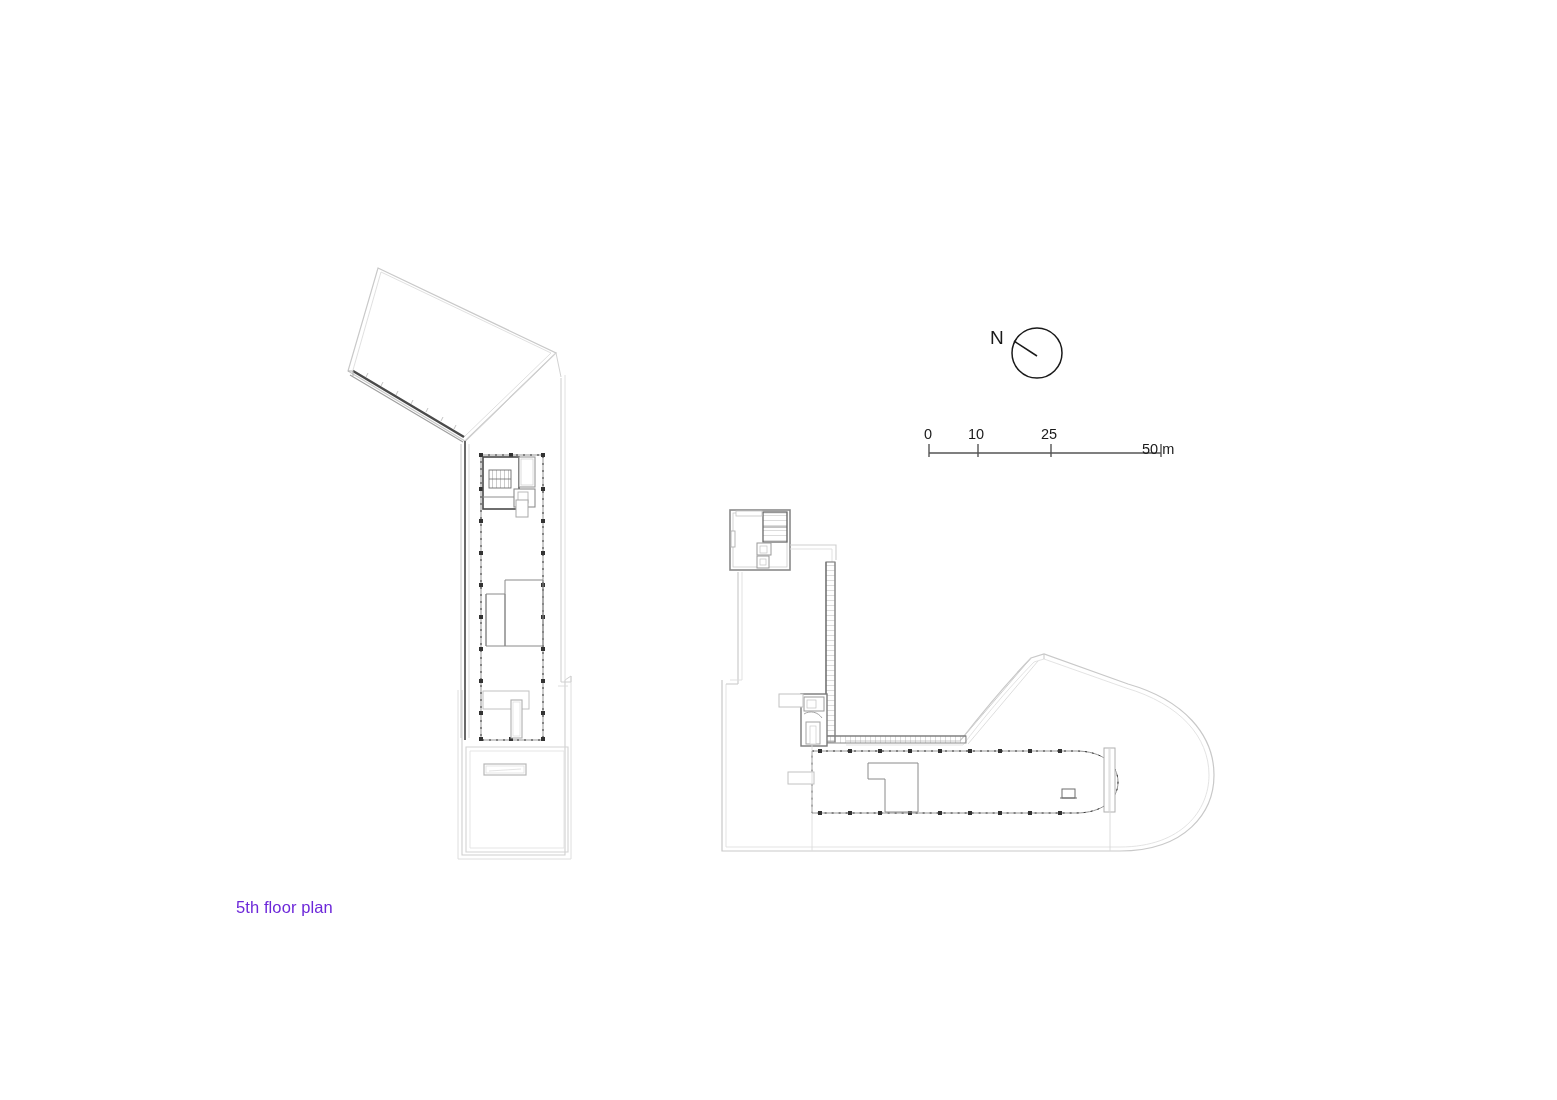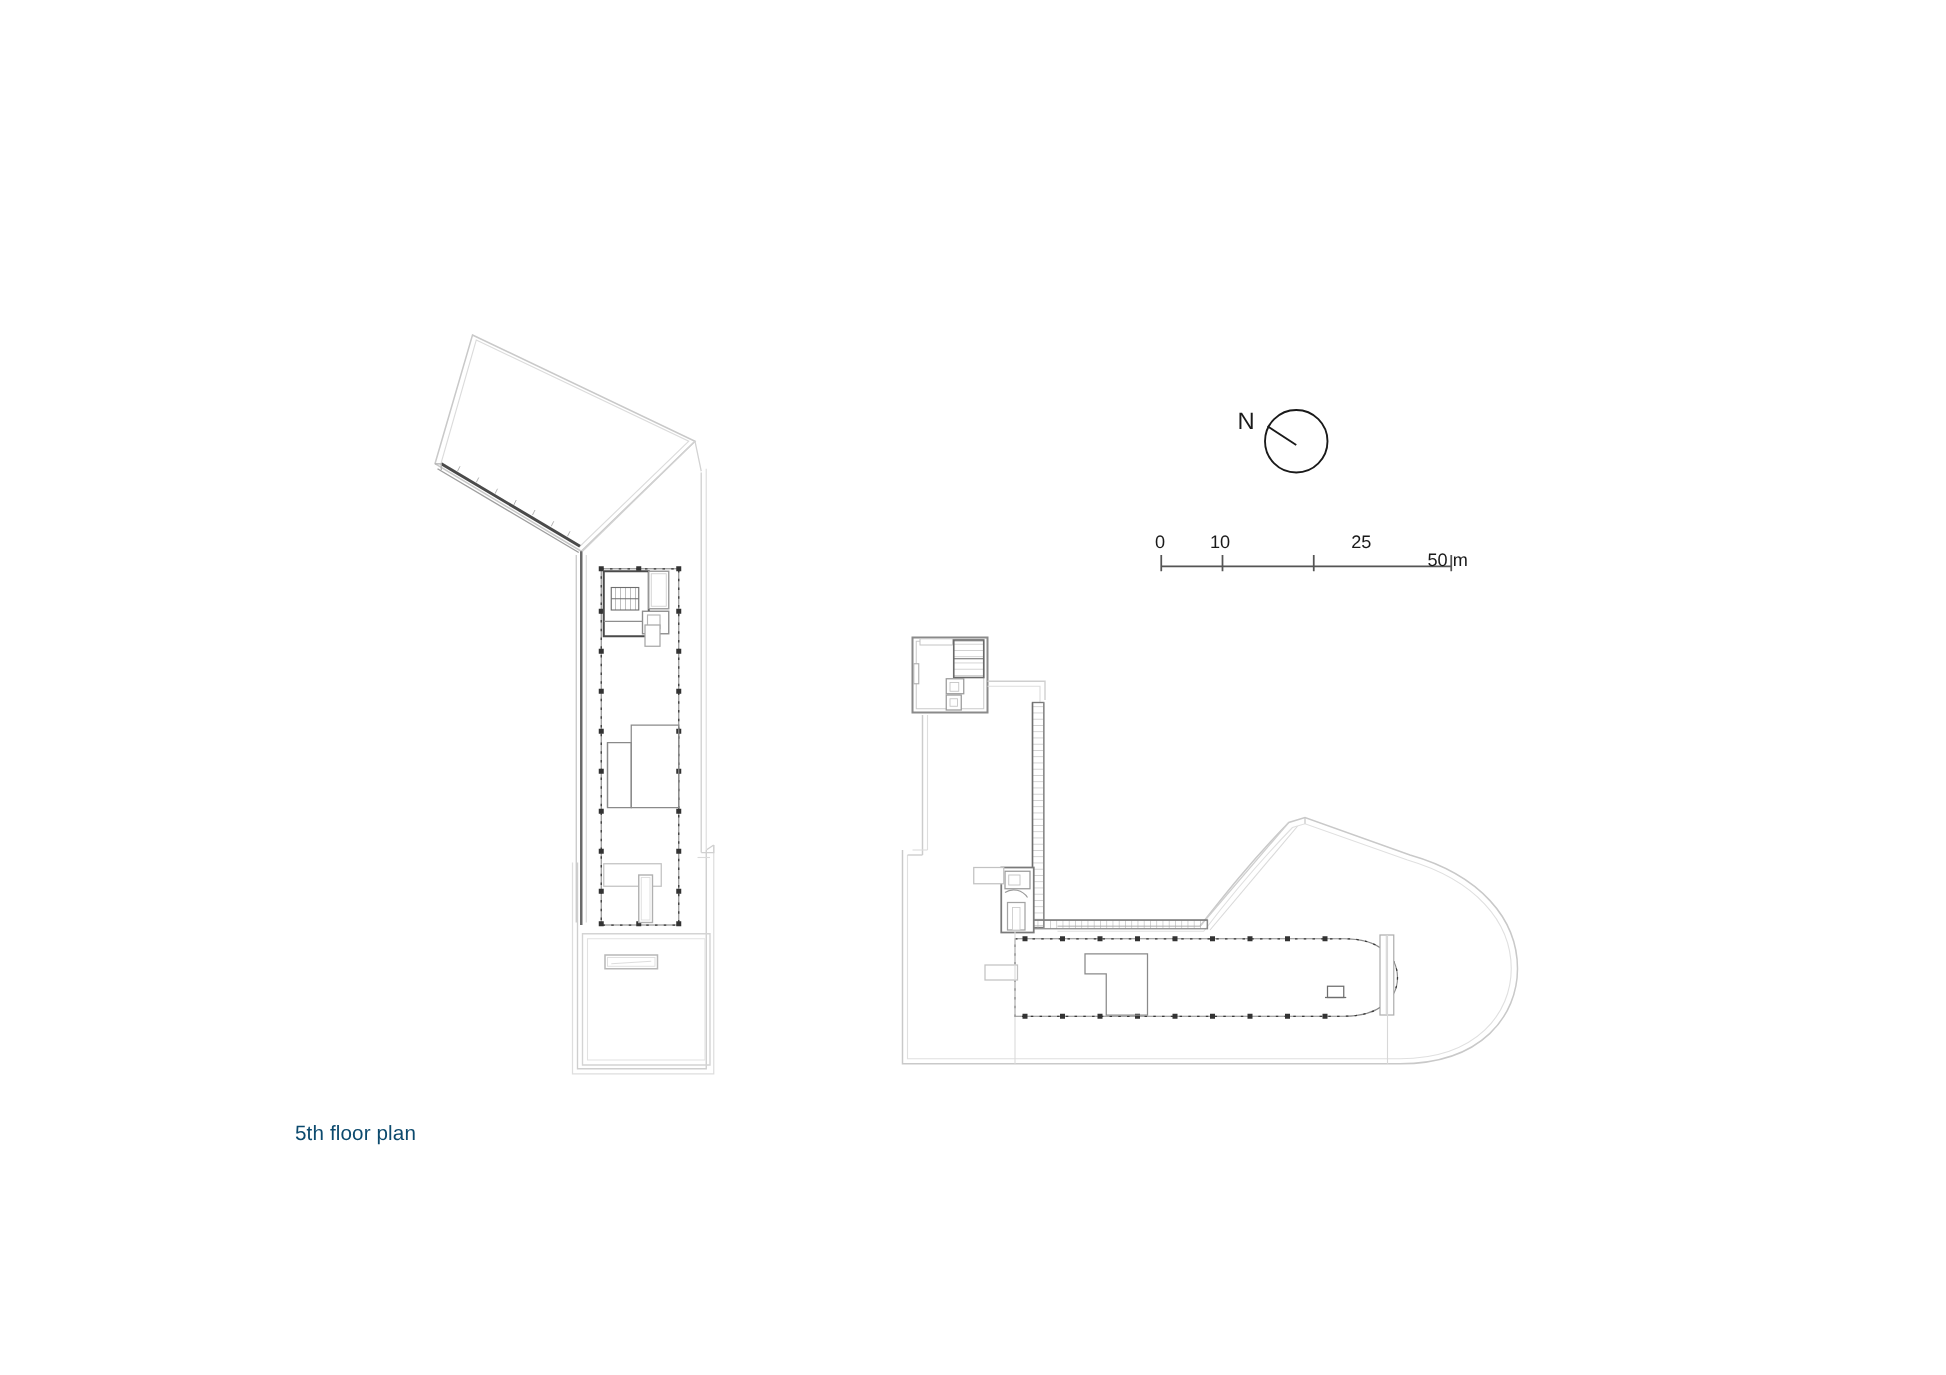--- a/index.html
+++ b/index.html
@@ -323,7 +323,7 @@
 
   <div class="scale-label" style="left:924px; top:426px;">0</div>
   <div class="scale-label" style="left:968px; top:426px;text-align:center;">10</div>
-  <div class="scale-label" style="left:1041px; top:426px;margin-left:40px;">25</div>
+  <div class="scale-label" style="left:1041px; top:426px;">25</div>
   <div class="scale-label" style="left:1142px; top:441px;">50 m</div>
 
   <div class="caption">5th floor plan</div>

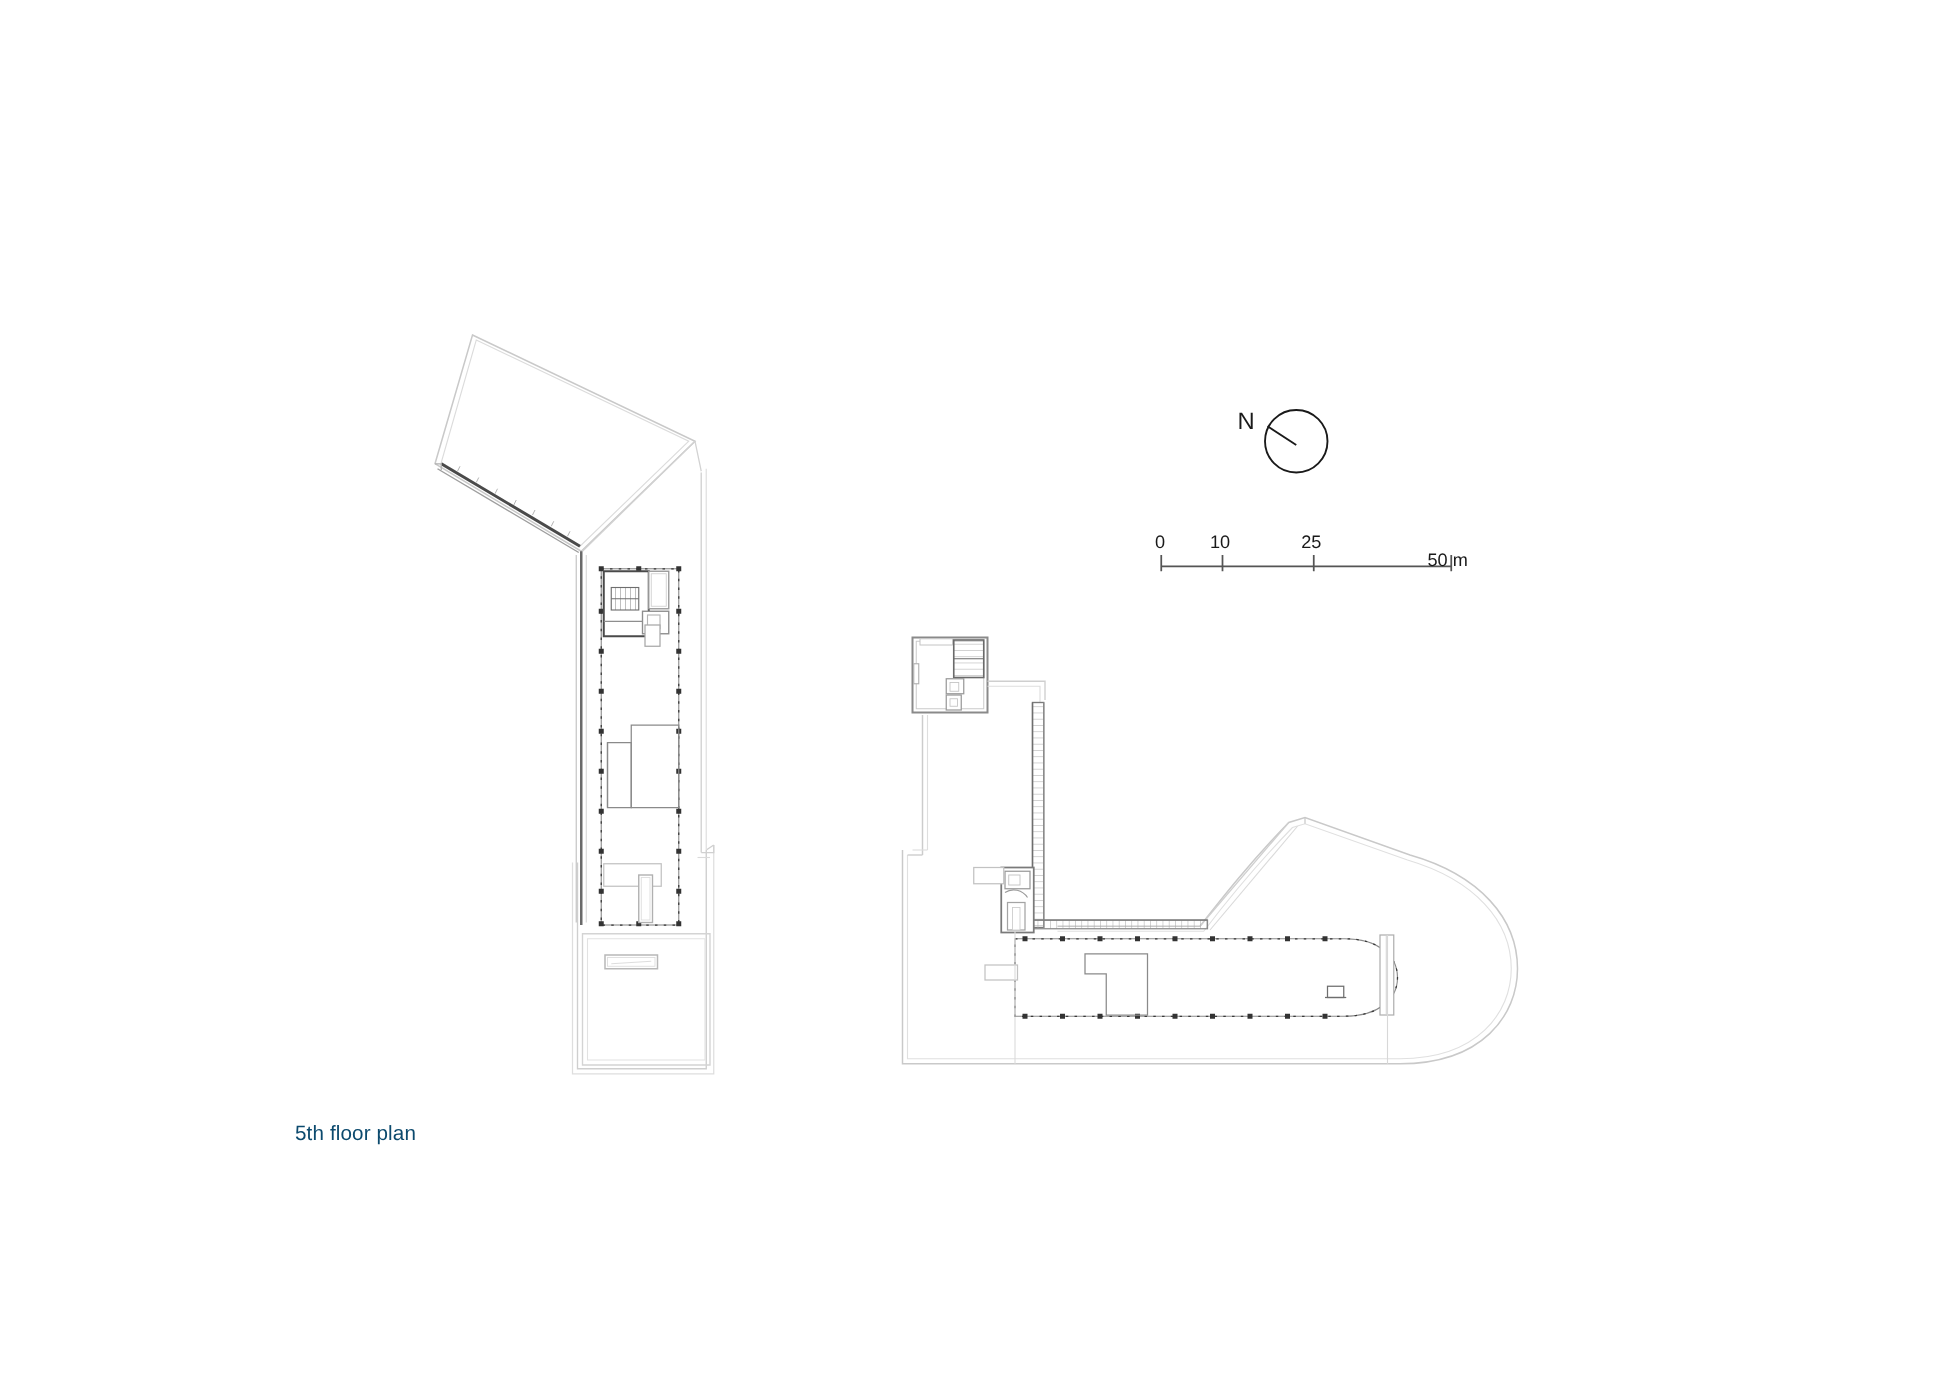--- a/index.html
+++ b/index.html
@@ -37,7 +37,7 @@
     top: 898px;
     font-size: 16.5px;
     letter-spacing: 0.1px;
-    color: #0c4a6e;
+    color: #6d28d9;
     white-space: nowrap;
   }
   .scale-label {

